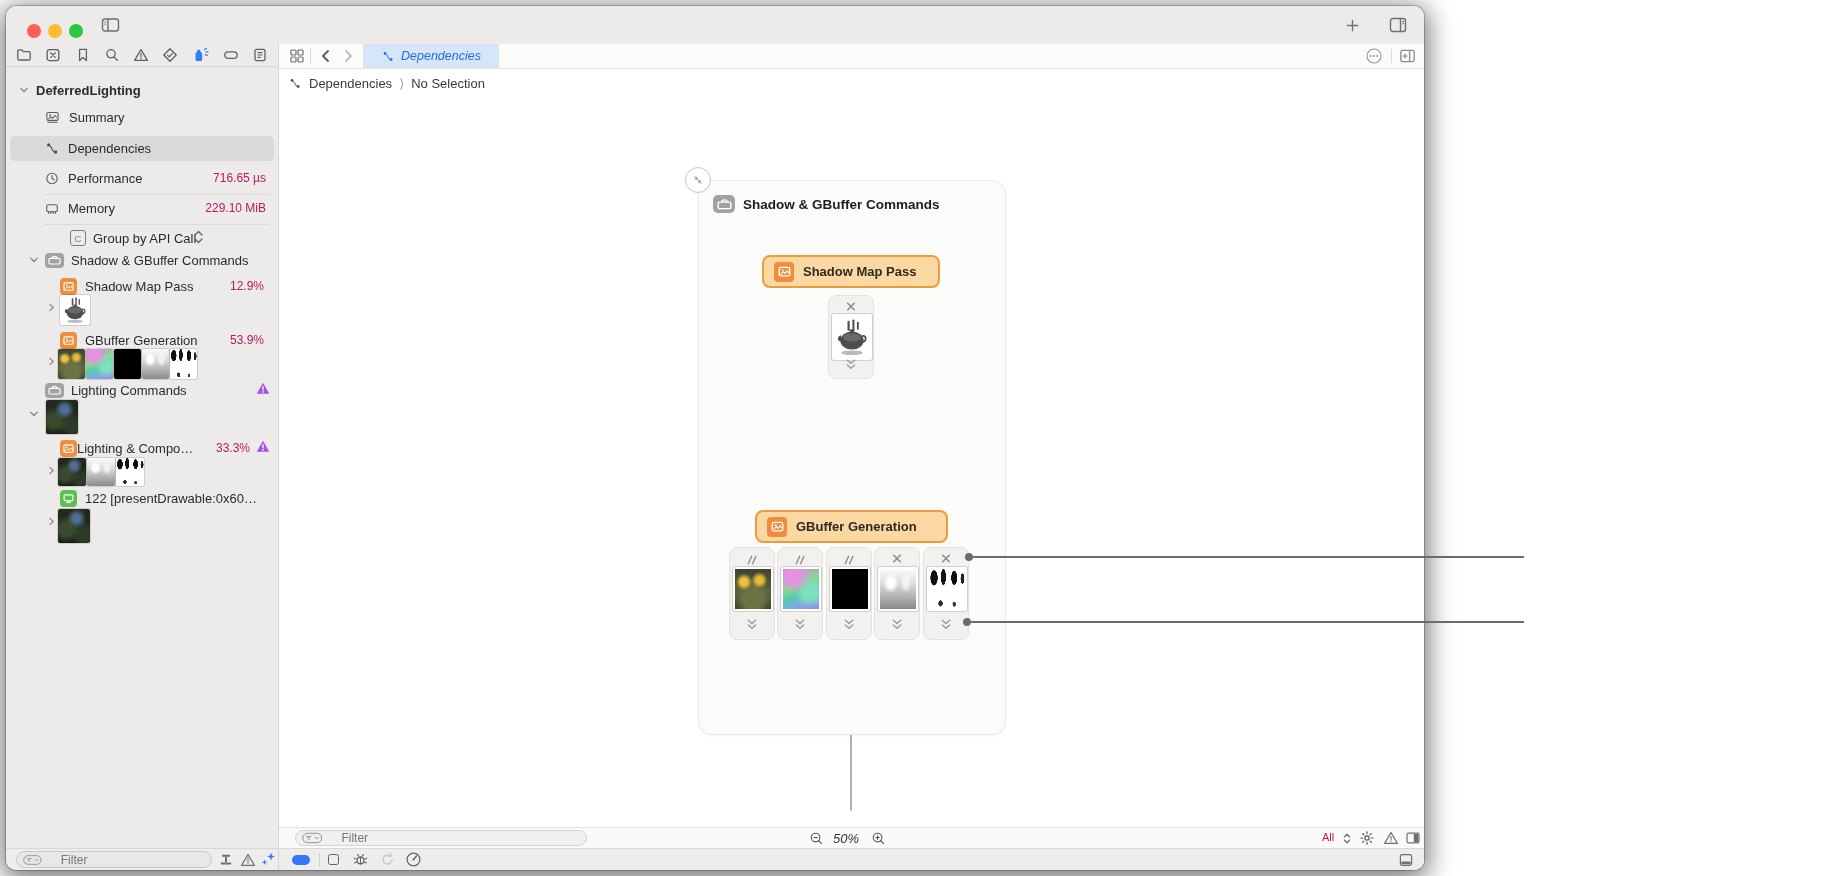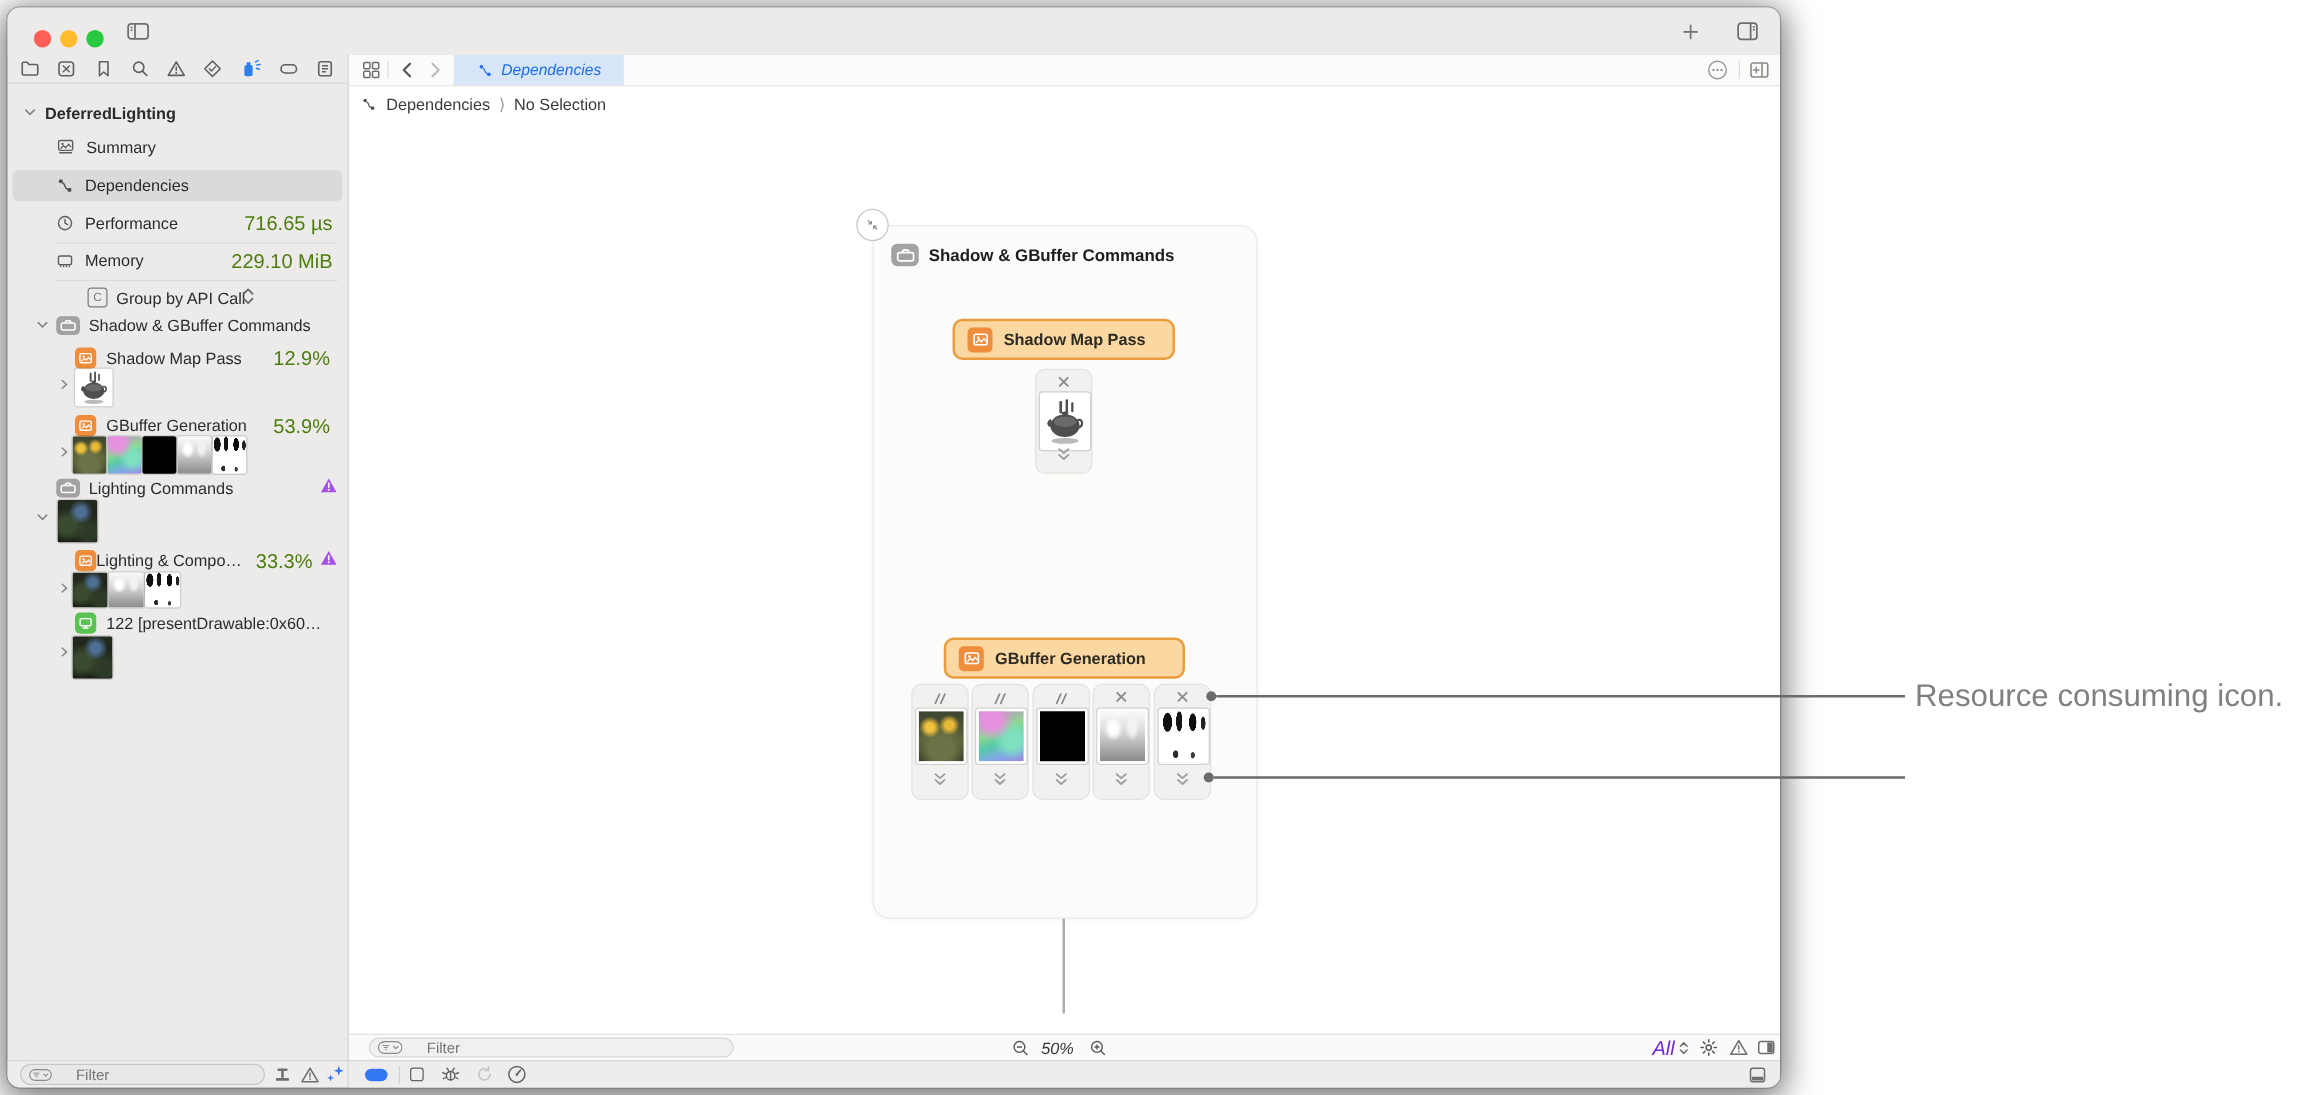--- a/index.html
+++ b/index.html
@@ -24,7 +24,7 @@
   .sidebar{position:absolute;left:0;top:62px;width:272px;height:780px;font-size:13px;color:#2b2b2d;}
   .vsep{position:absolute;left:272px;top:38px;width:1px;height:826px;background:#d6d5d4;z-index:5;}
   .row{position:absolute;height:24px;display:flex;align-items:center;white-space:nowrap;}
-  .rowval{position:absolute;font-size:16px;color:#4d7c0f;}
+  .rowval{position:absolute;font-size:12px;color:#be185d;}
   .selband{position:absolute;left:4px;width:264px;height:25px;border-radius:5px;background:#dbdad9;}
   .thumb{position:absolute;border-radius:2px;box-shadow:0 0 0 1px rgba(0,0,0,.12);overflow:hidden;}
   .t-albedo{background:

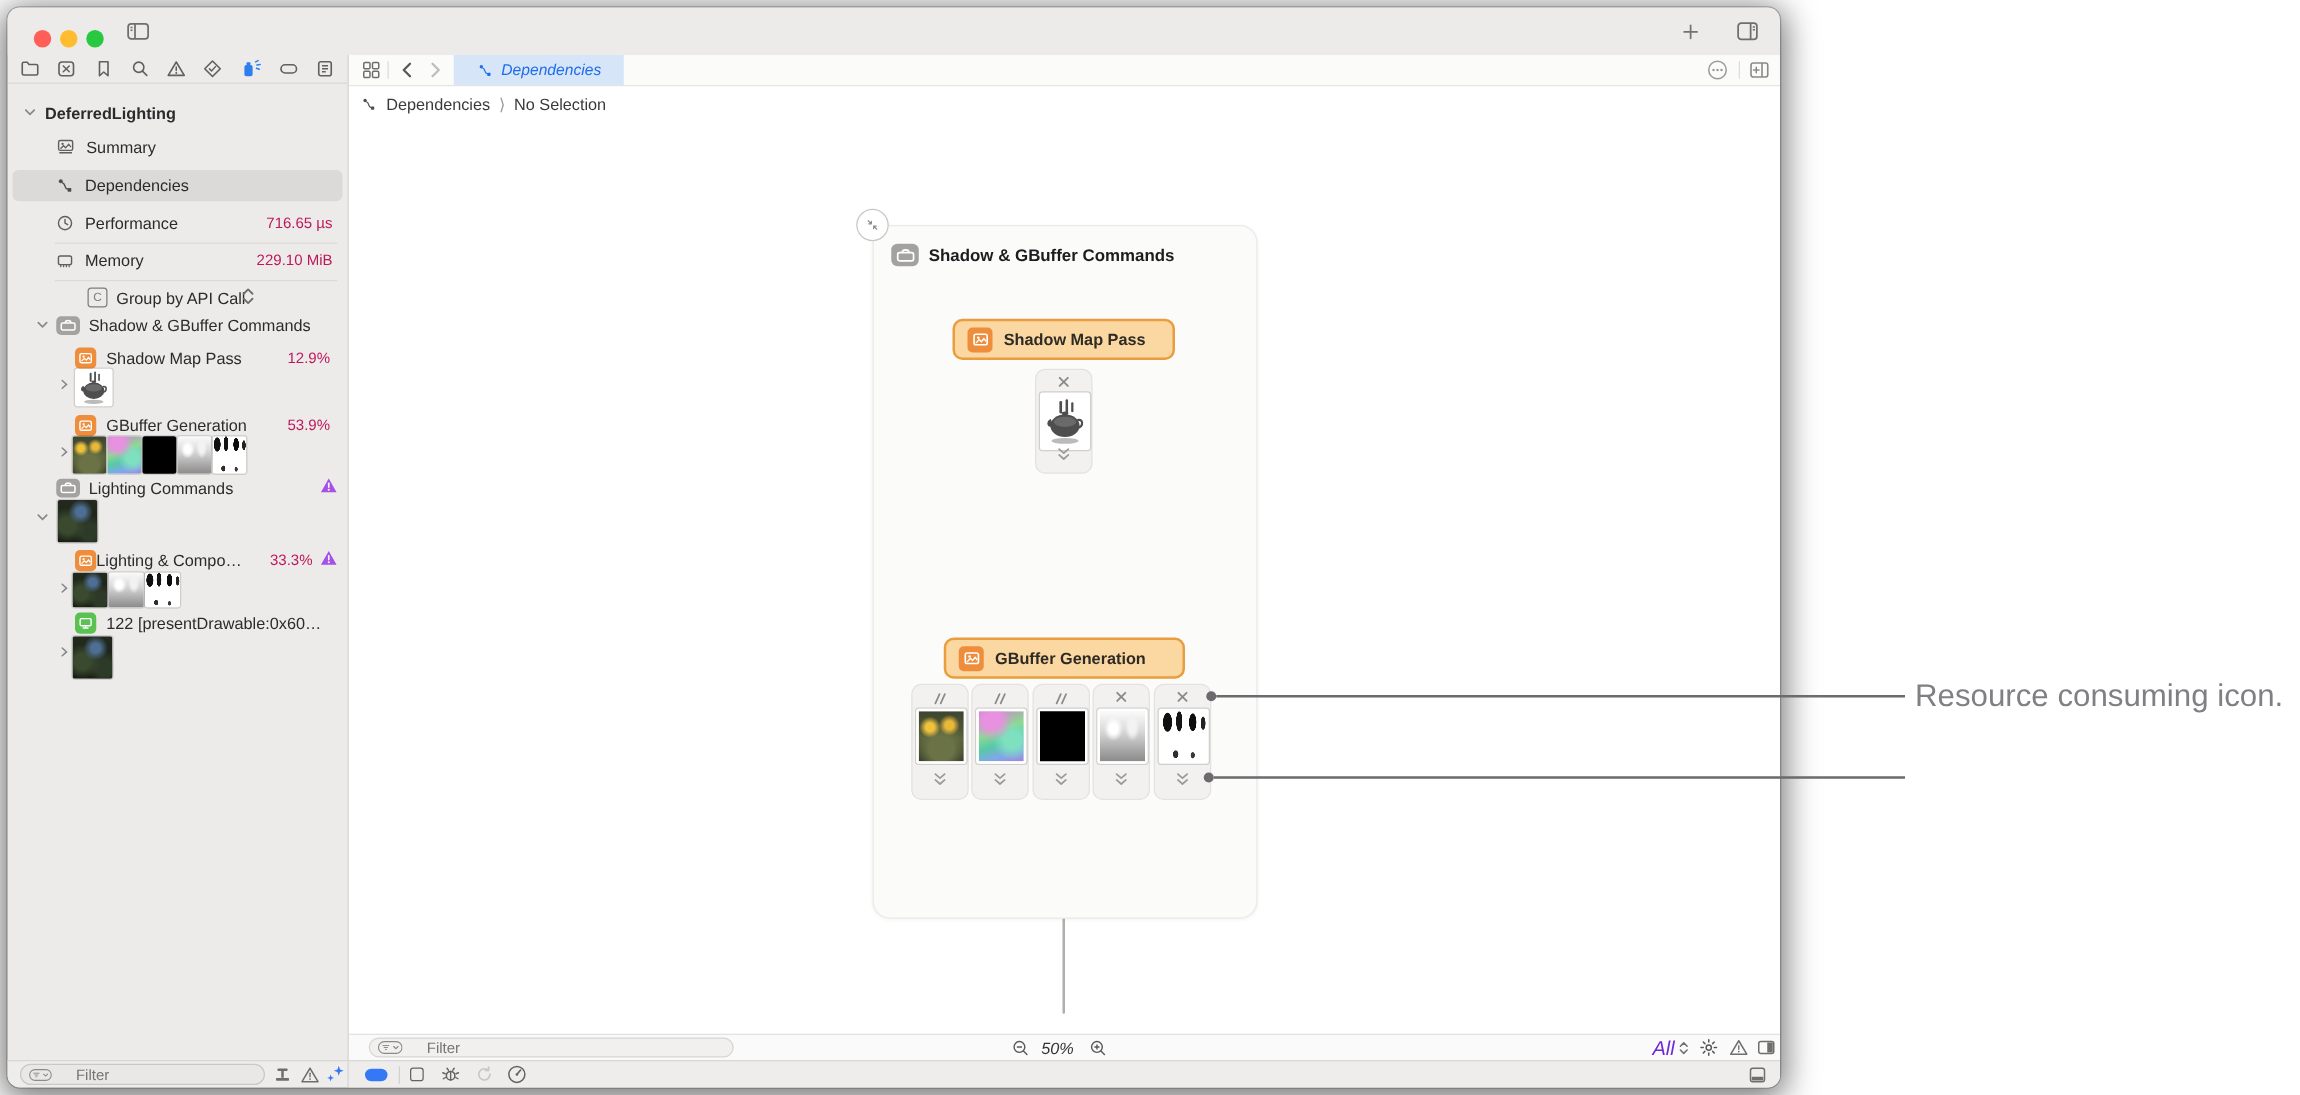--- a/index.html
+++ b/index.html
@@ -673,7 +673,6 @@
 
   <span class="calldot" style="left:965px;top:553px;"></span>
   <div class="callline" style="left:973px;top:556px;width:551px;"></div>
-  <div class="calltext" style="left:1532px;top:542px;">Resource consuming icon.</div>
 
   <span class="calldot" style="left:963px;top:618px;"></span>
   <div class="callline" style="left:971px;top:621px;width:553px;"></div>

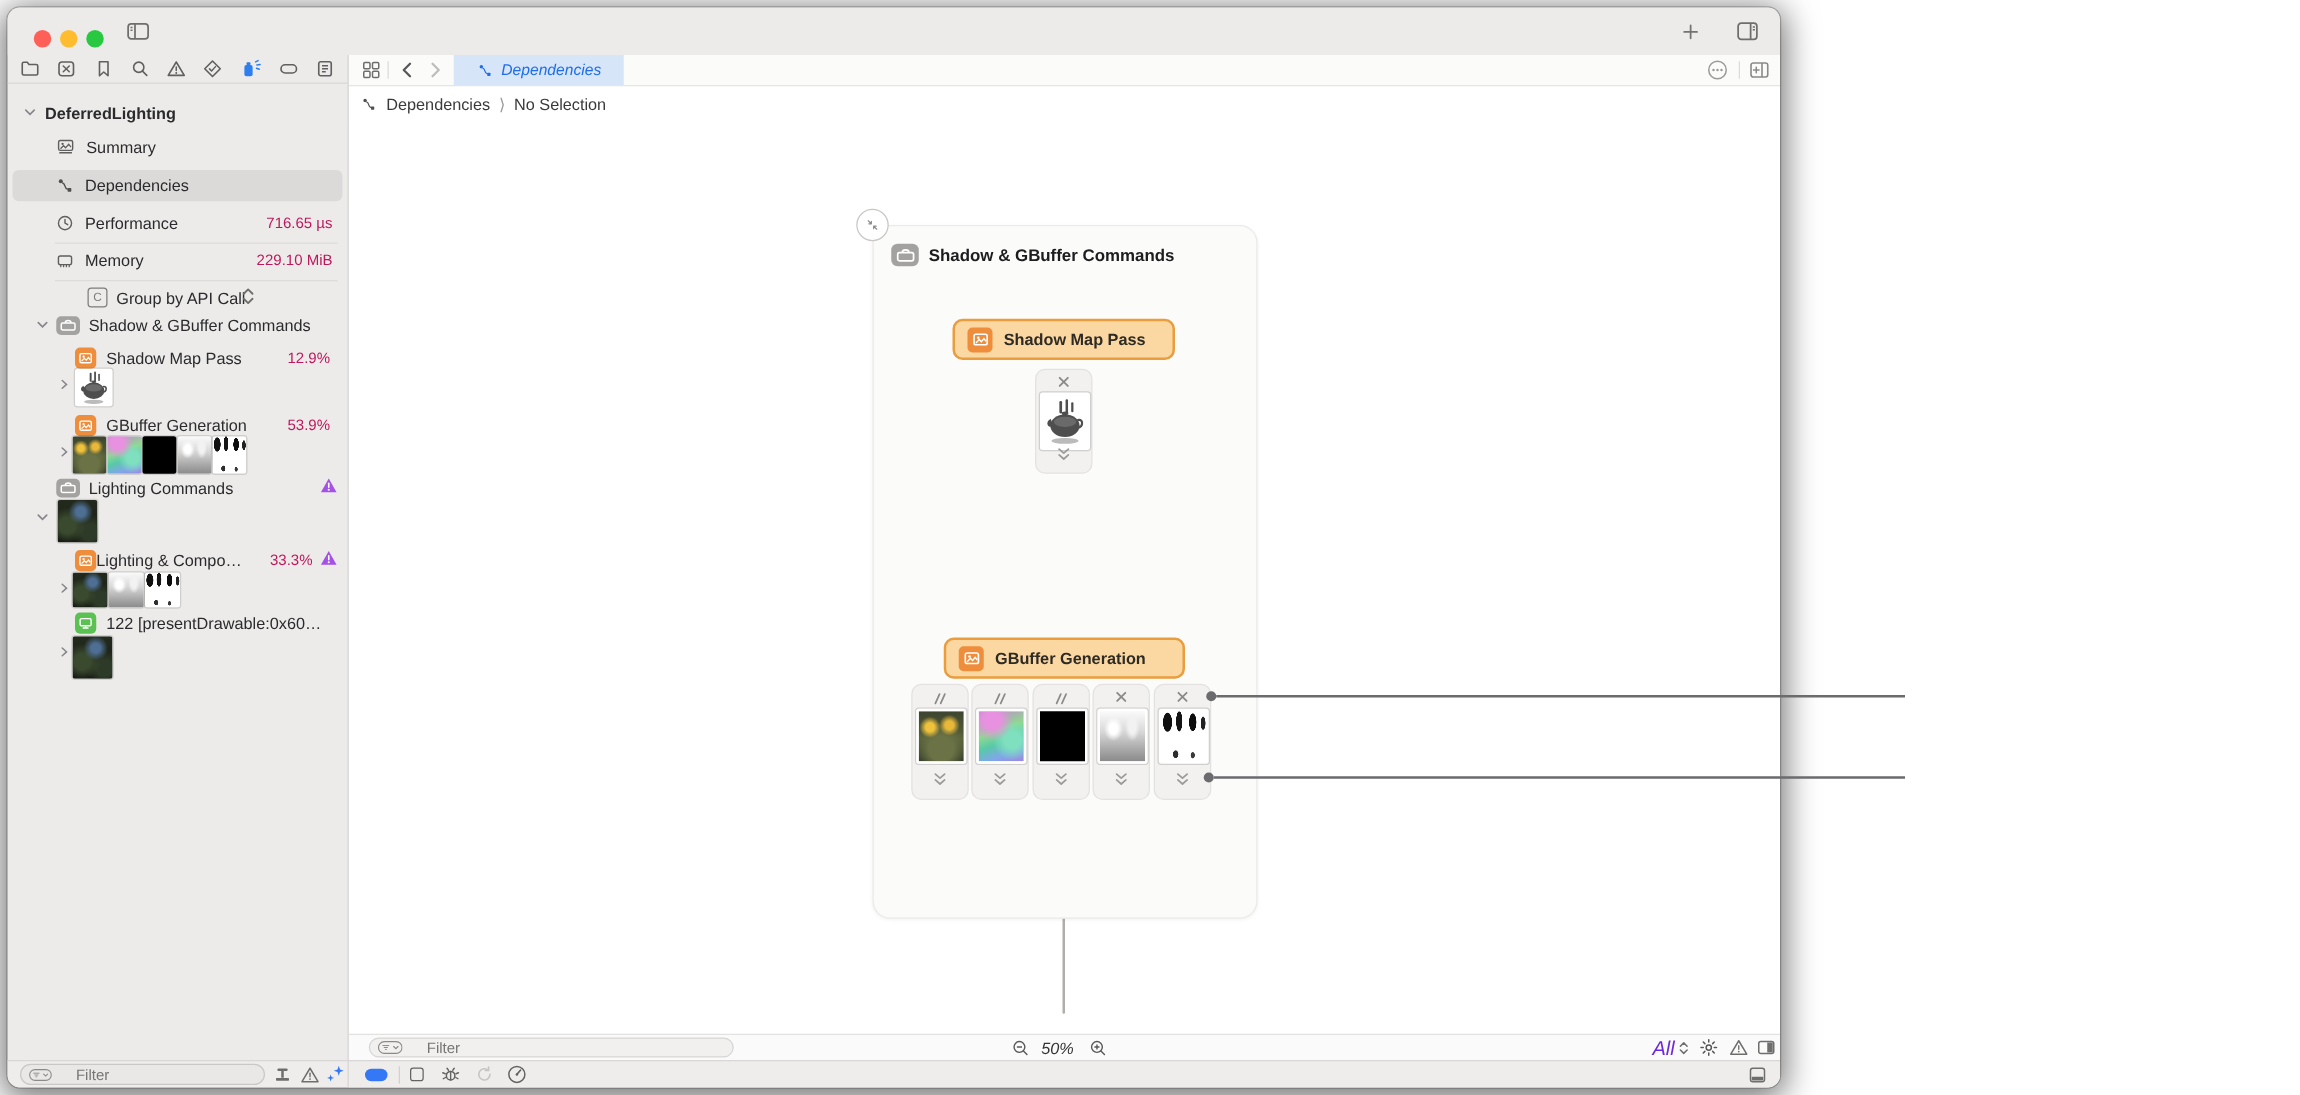--- a/index.html
+++ b/index.html
@@ -83,7 +83,7 @@
     font-family:"Liberation Sans",sans-serif;}
   .bottomband{position:absolute;left:0;top:842px;width:1418px;height:22px;background:#eeedec;border-top:1px solid #d8d7d6;box-sizing:border-box;}
   .zoomtext{font-size:13px;color:#333;}
-  .scopetext{font-size:16px;color:#6d28d9;font-style:italic;}
+  .scopetext{font-size:11px;color:#be185d;}
   
   .callline{position:absolute;height:2px;background:#6b6b6e;}
   .calldot{position:absolute;width:8px;height:8px;border-radius:50%;background:#6b6b6e;}

